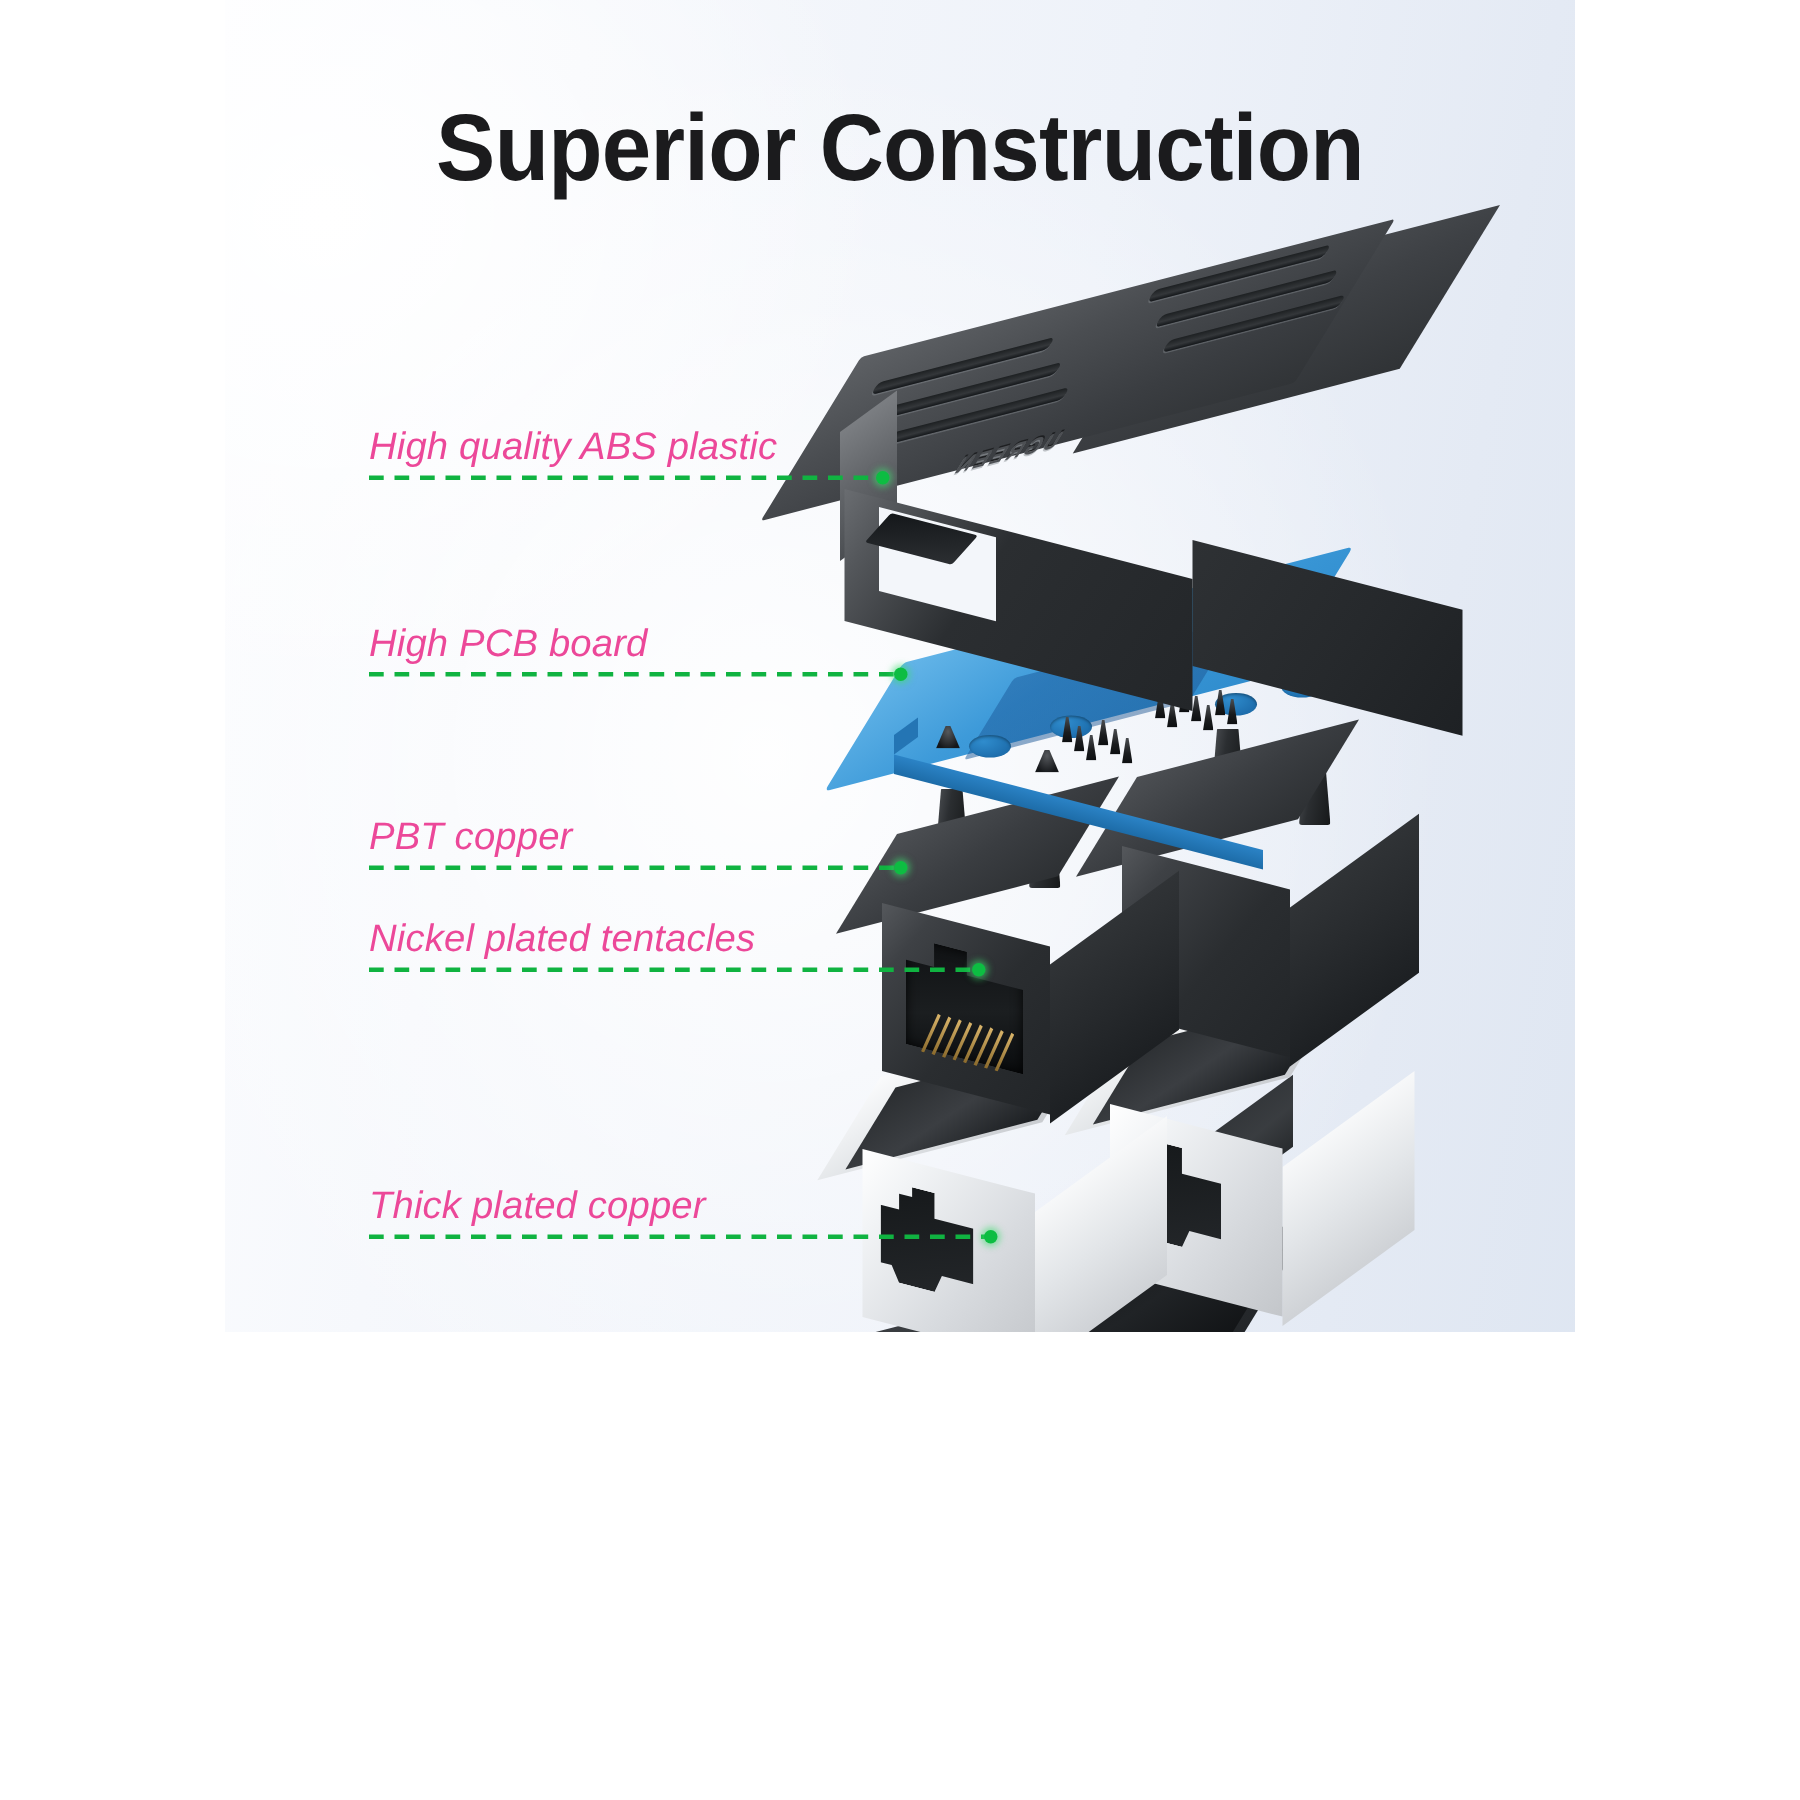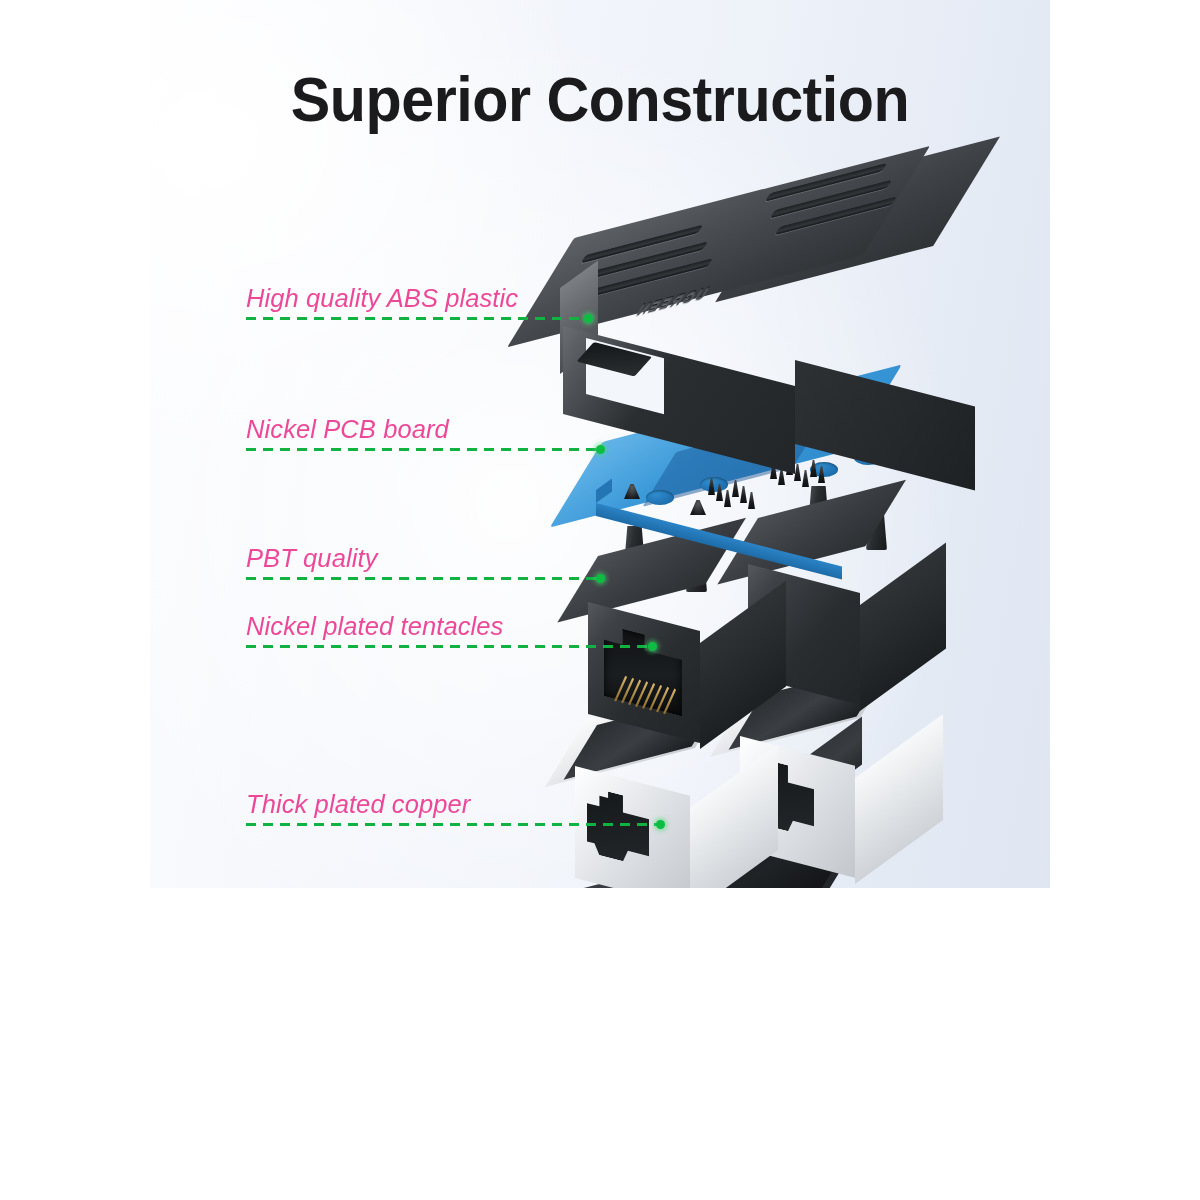--- a/index.html
+++ b/index.html
@@ -398,7 +398,7 @@
   </div>
 
   <div class="callout" style="left:246px;top:451px;">
-    <div class="ctext">Nickel PCB board</div>
+    <div class="ctext">High PCB board</div>
     <div class="cline" style="width:352px;"></div>
     <div class="cdot" style="left:350px;"></div>
   </div>

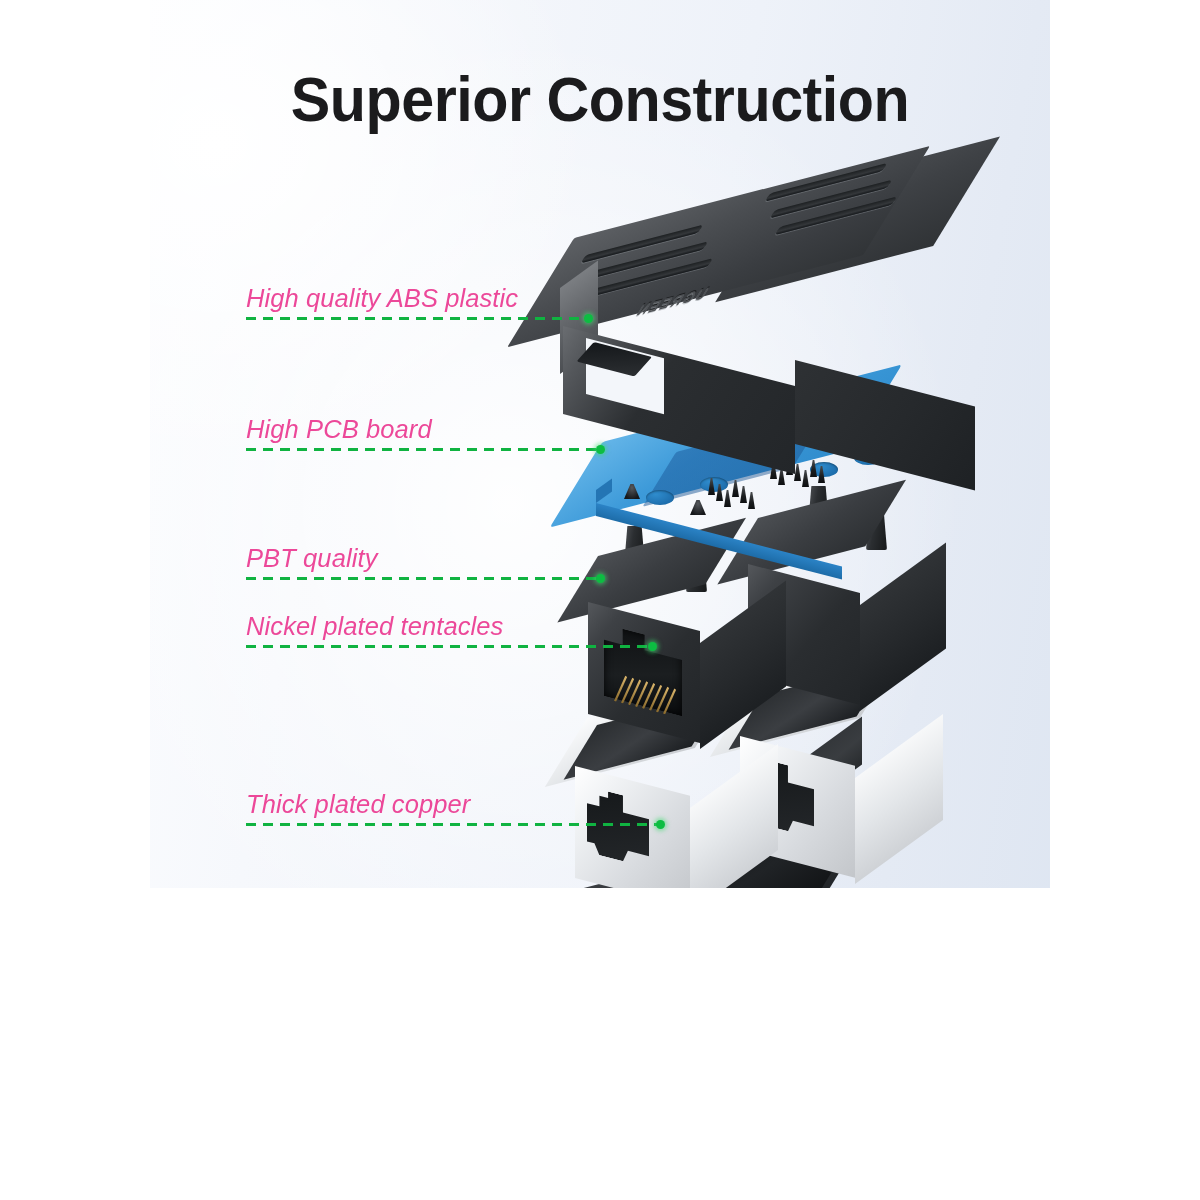--- a/index.html
+++ b/index.html
@@ -404,7 +404,7 @@
   </div>
 
   <div class="callout" style="left:246px;top:580px;">
-    <div class="ctext">PBT quality</div>
+    <div class="ctext">PBT copper</div>
     <div class="cline" style="width:352px;"></div>
     <div class="cdot" style="left:350px;"></div>
   </div>

